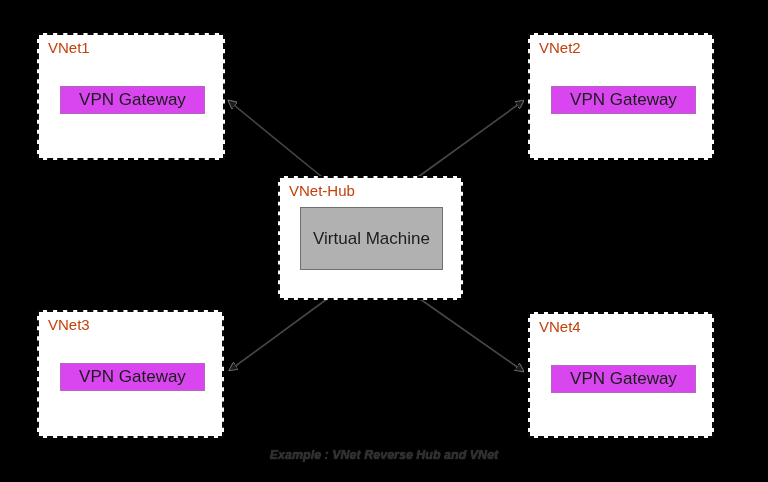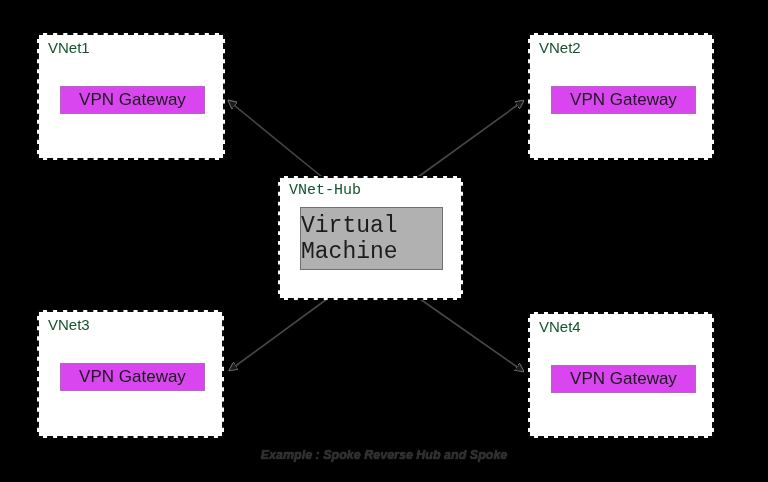--- a/index.html
+++ b/index.html
@@ -33,7 +33,7 @@
     left: 9px;
     top: 4px;
     font-size: 15px;
-    color: #14532d;
+    color: #c2410c;
   }
   .gateway {
     position: absolute;

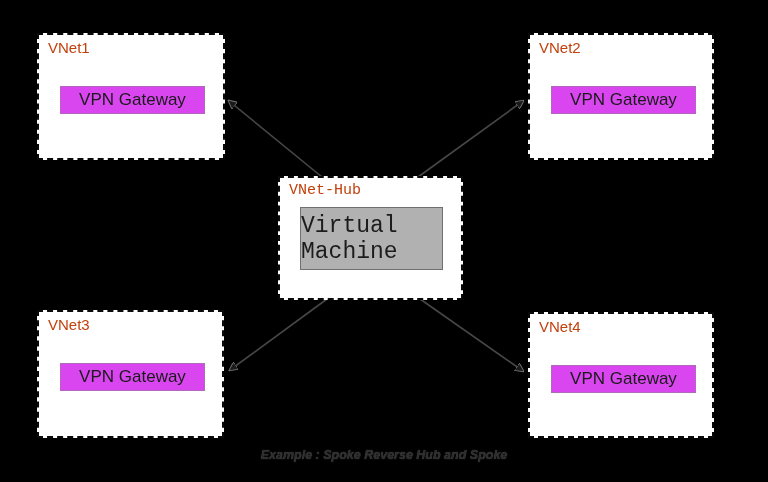--- a/index.html
+++ b/index.html
@@ -60,7 +60,6 @@
     border: 2px dashed #0a0a0a;
     box-sizing: border-box;
     z-index: 2;
-    font-family: Liberation Mono, monospace;
   }
   .vm-box {
     position: absolute;

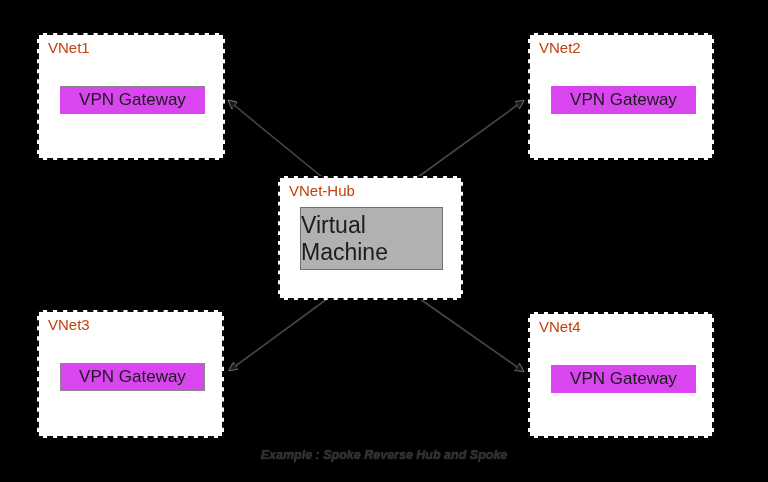--- a/index.html
+++ b/index.html
@@ -73,7 +73,7 @@
     display: flex;
     align-items: center;
     justify-content: center;
-    font-size: 23px;
+    font-size: 17px;
     color: #1c1c1c;
   }
   .caption {

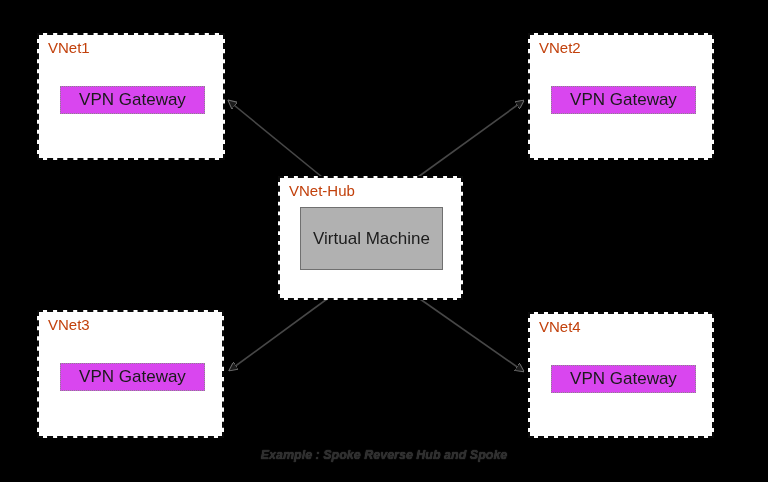--- a/index.html
+++ b/index.html
@@ -137,7 +137,7 @@
     <div class="gateway">VPN Gateway</div>
   </div>
 
-  <div class="caption">Example : Spoke Reverse Hub and Spoke</div>
+  <div class="caption">Example : VNet Reverse Hub and VNet</div>
 
 </div>
 

